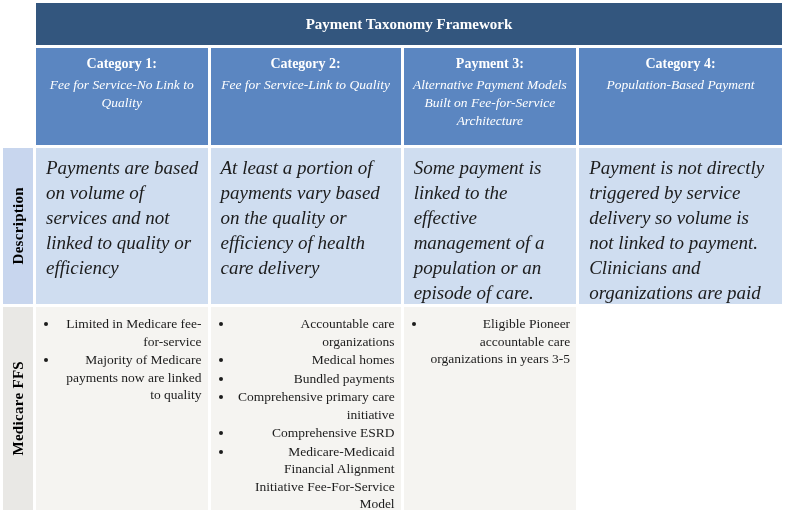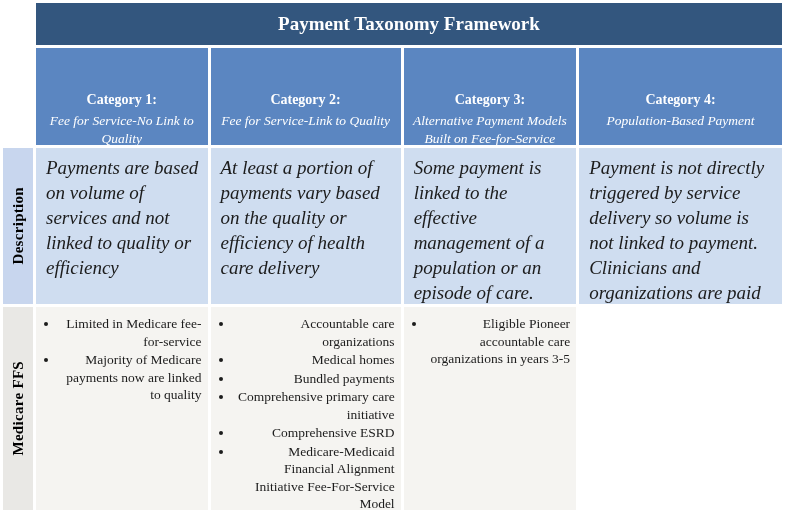--- a/index.html
+++ b/index.html
@@ -35,7 +35,7 @@
     background:var(--header-bg);
     color:var(--text-white);
     display:flex;align-items:center;justify-content:center;
-    font-weight:bold;font-size:19px;
+    font-weight:bold;font-size:15px;
   }
   .category{
     background:var(--category-bg);

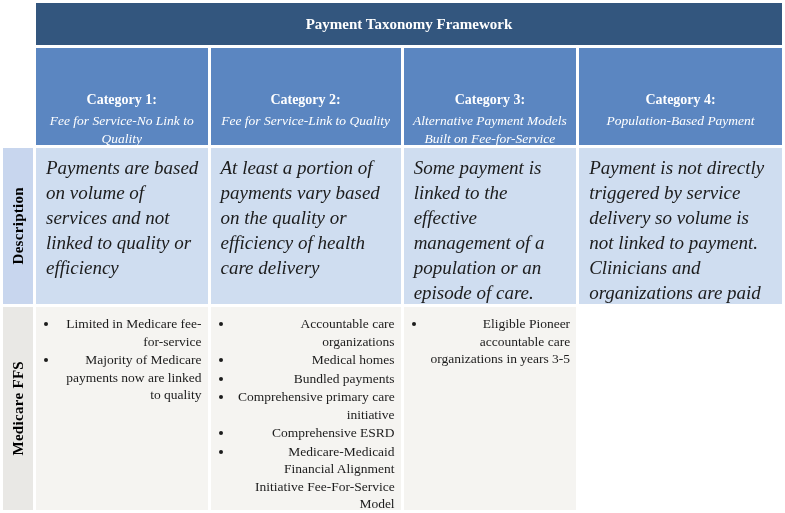--- a/index.html
+++ b/index.html
@@ -43,7 +43,7 @@
     text-align:center;
     padding:7px 8px 0 8px;
   }
-  .category .cat-label{font-weight:bold;font-size:14px;line-height:1.35;margin-top:36px;}
+  .category .cat-label{font-weight:bold;font-size:14px;line-height:1.35;}
   .category .cat-subtitle{font-style:italic;font-size:13.5px;line-height:1.35;margin-top:2px;}
   .vlabel{
     display:flex;align-items:center;justify-content:center;

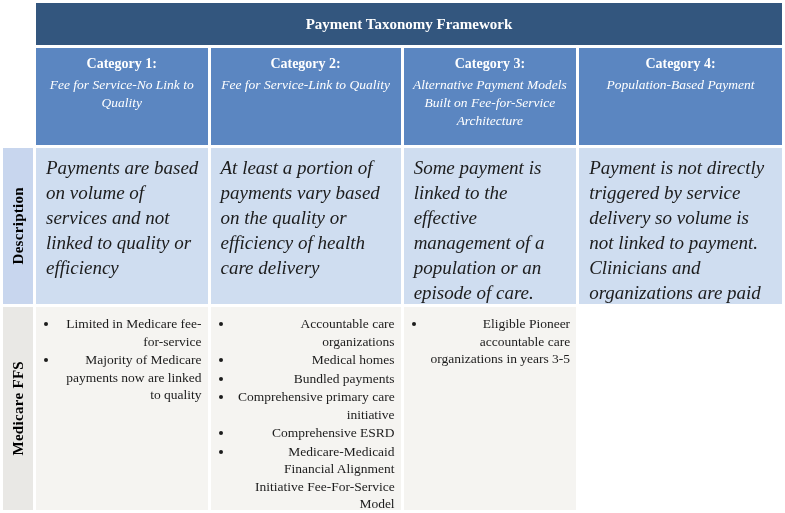--- a/index.html
+++ b/index.html
@@ -97,7 +97,7 @@
       <div class="cat-subtitle">Fee for Service-Link to Quality</div>
     </div>
     <div class="cell category">
-      <div class="cat-label">Category 3:</div>
+      <div class="cat-label">Payment 3:</div>
       <div class="cat-subtitle">Alternative Payment Models Built on Fee-for-Service Architecture</div>
     </div>
     <div class="cell category">

